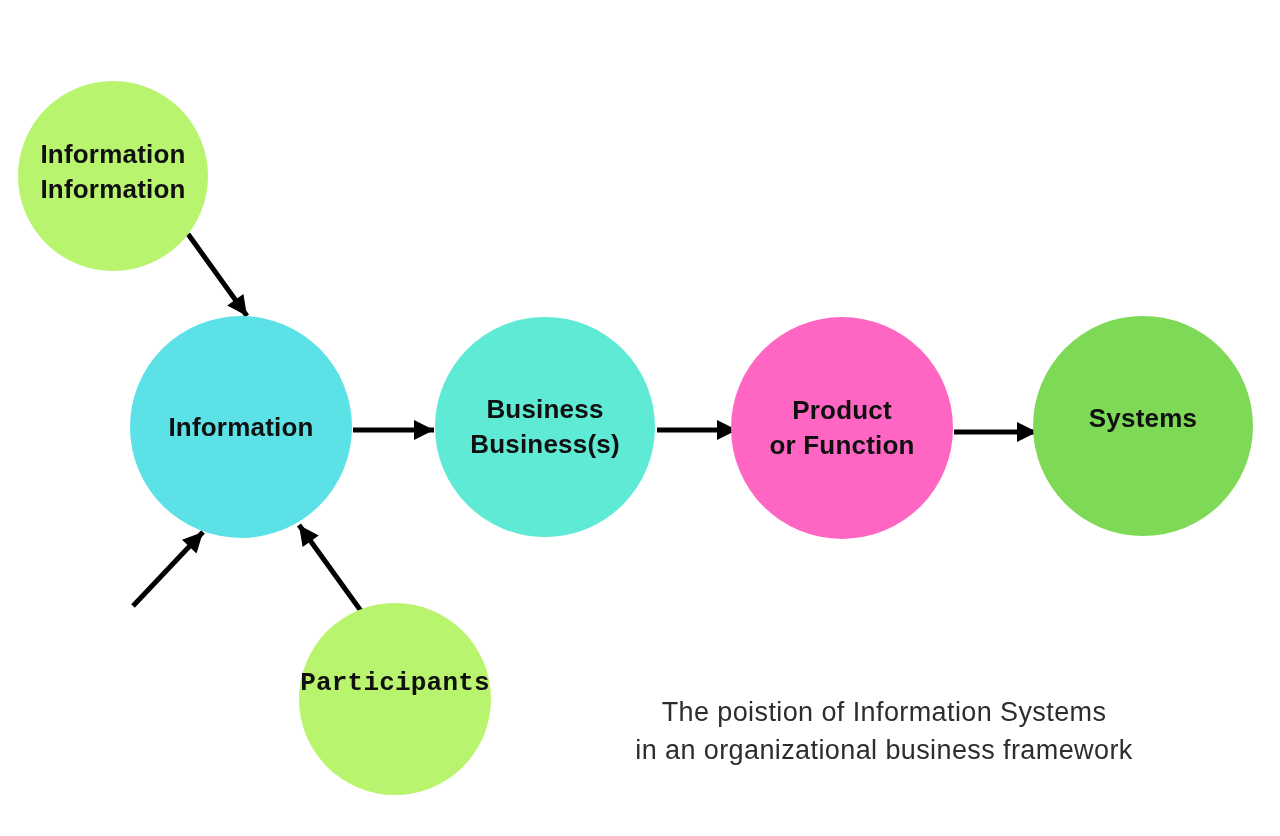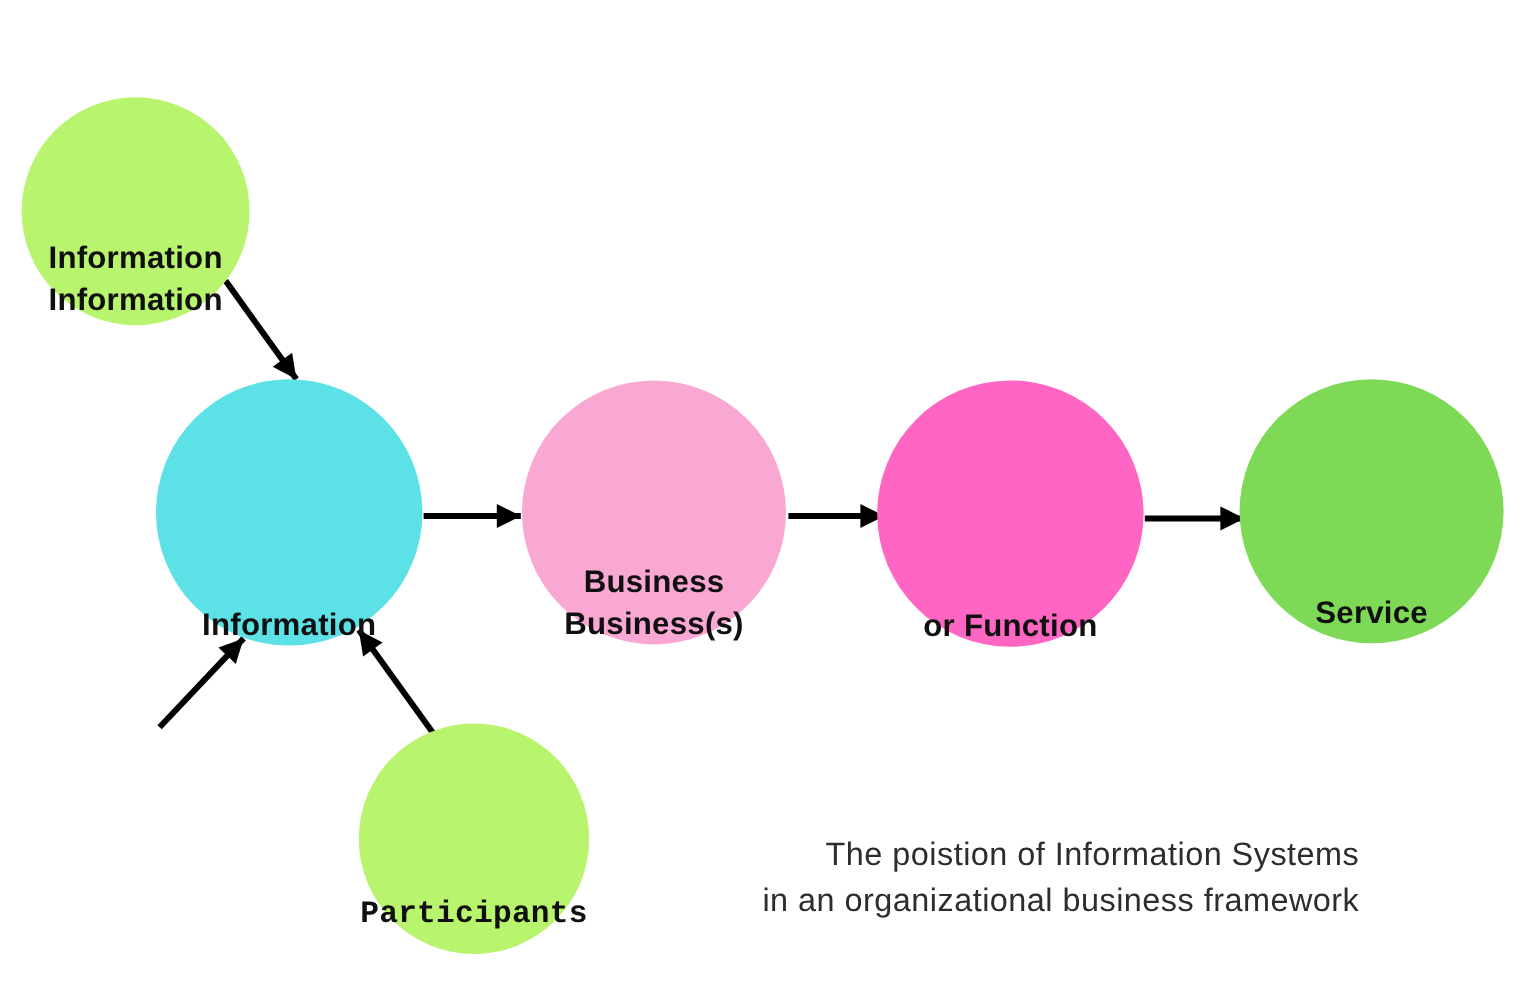--- a/index.html
+++ b/index.html
@@ -27,7 +27,7 @@
     position: absolute;
     border-radius: 50%;
     display: flex;
-    align-items: flex-end;
+    align-items: center;
     justify-content: center;
     text-align: center;
   }

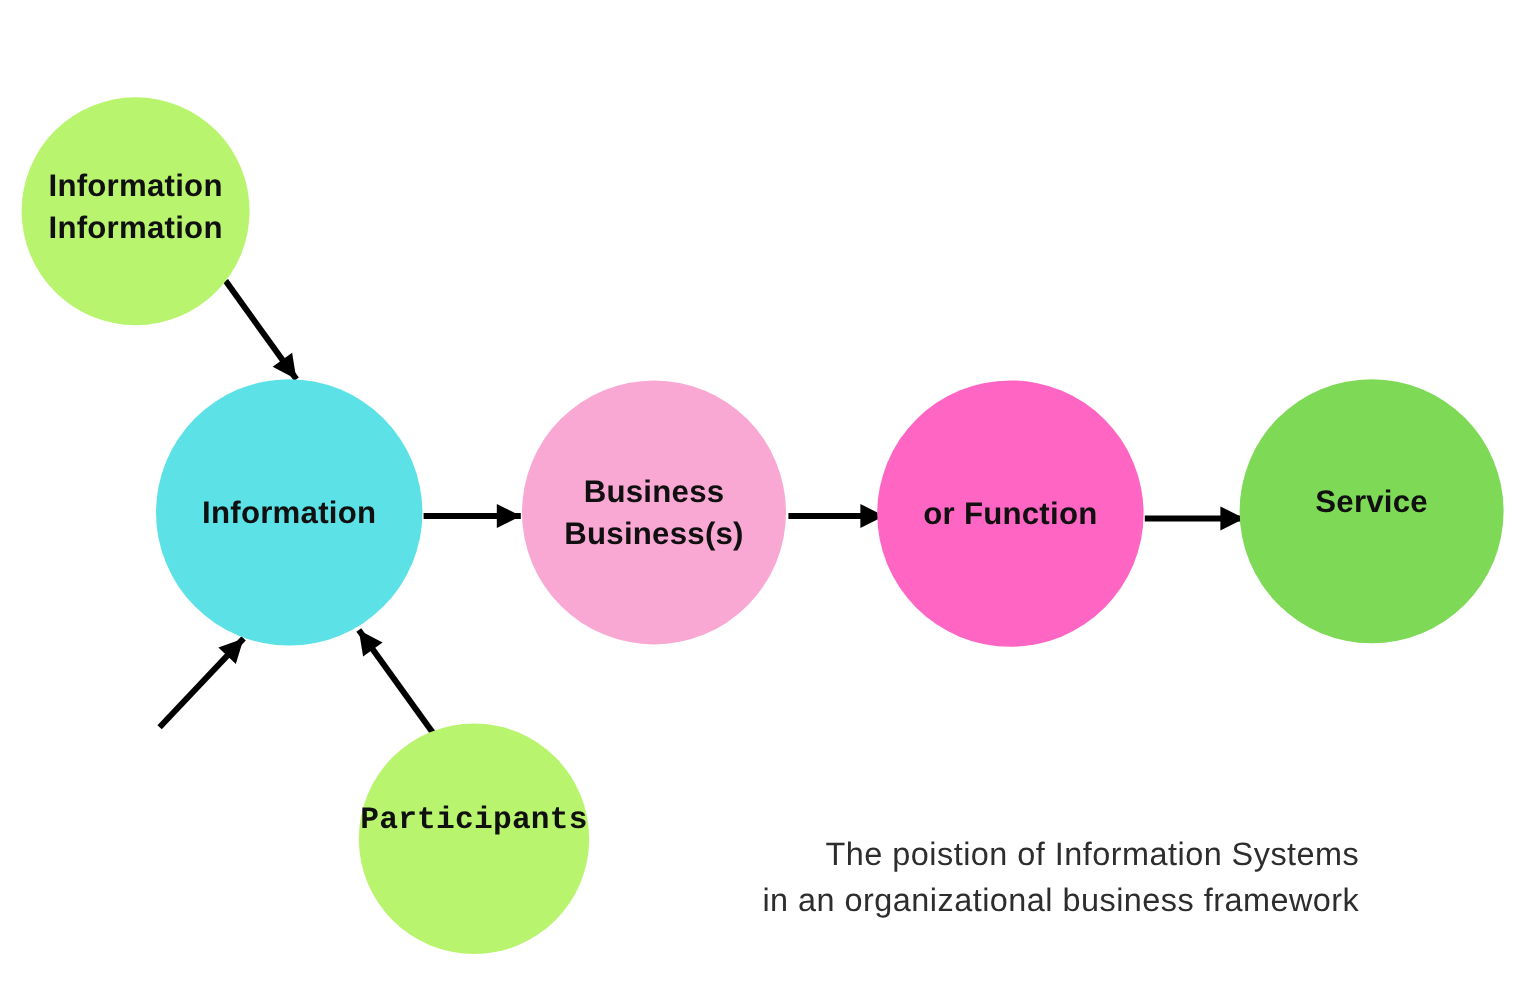--- a/index.html
+++ b/index.html
@@ -86,7 +86,7 @@
     </div>
   </div>
 
-  <div class="node" style="left: 435px; top: 317px; width: 220px; height: 220px; background: #f9a8d4;">
+  <div class="node" style="left: 435px; top: 317px; width: 220px; height: 220px; background: #5eead4;">
     <div class="node-label">
       <span>Business</span>
       <span>Business(s)</span>

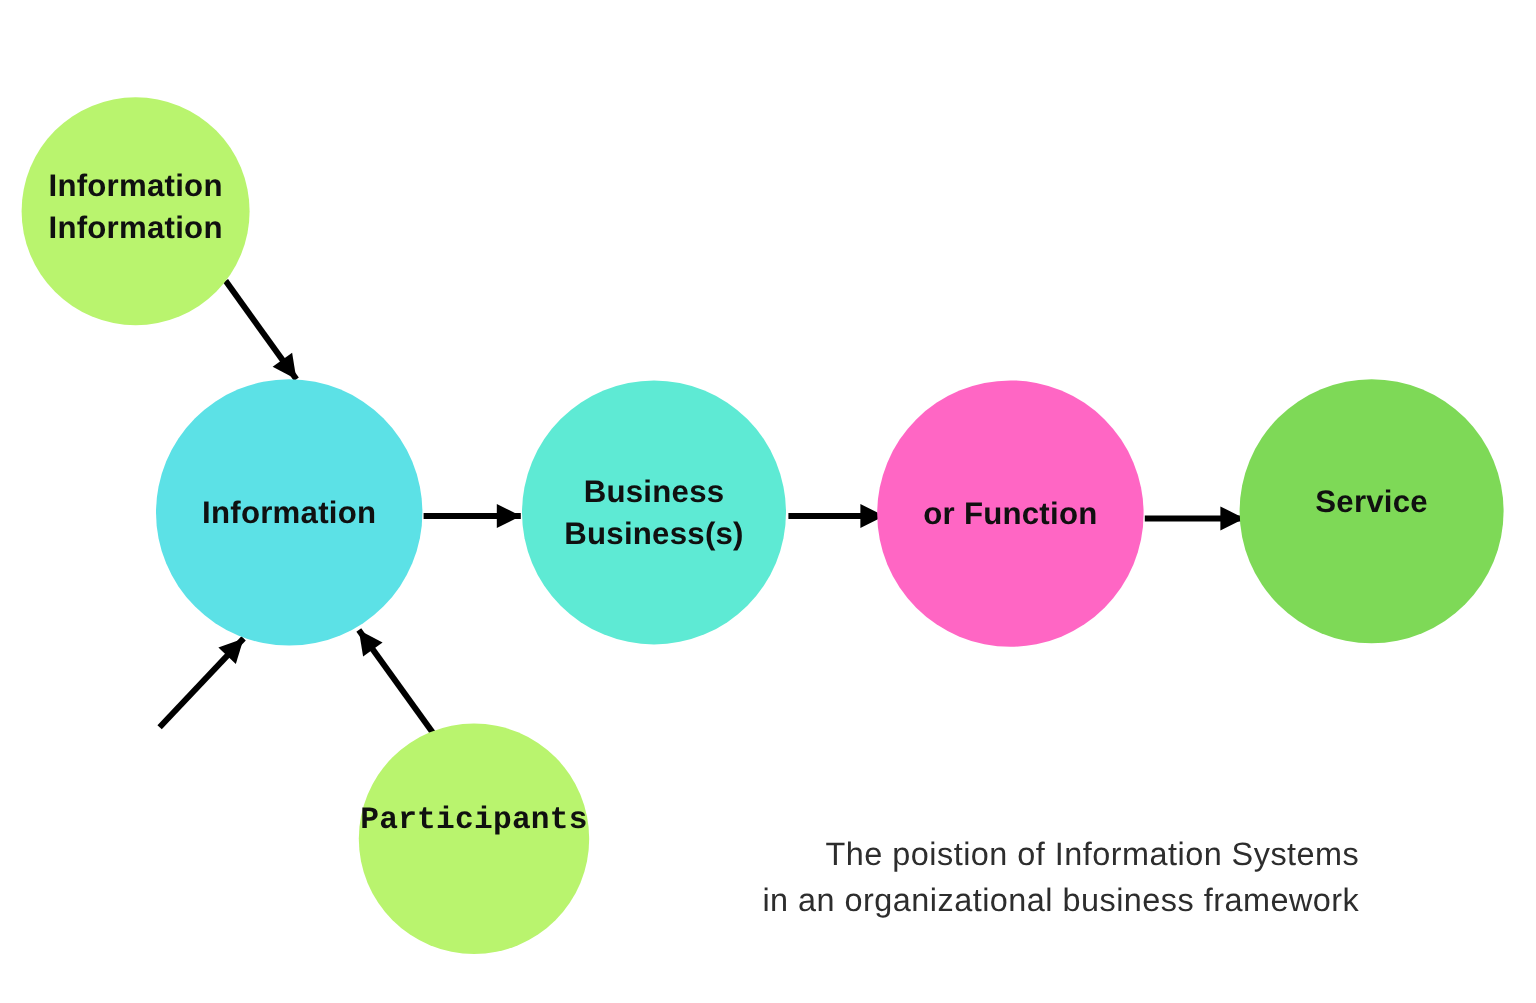--- a/index.html
+++ b/index.html
@@ -95,6 +95,7 @@
 
   <div class="node" style="left: 731px; top: 317px; width: 222px; height: 222px; background: rgb(255, 102, 196);">
     <div class="node-label">
+      <span>Product</span>
       <span>or Function</span>
     </div>
   </div>

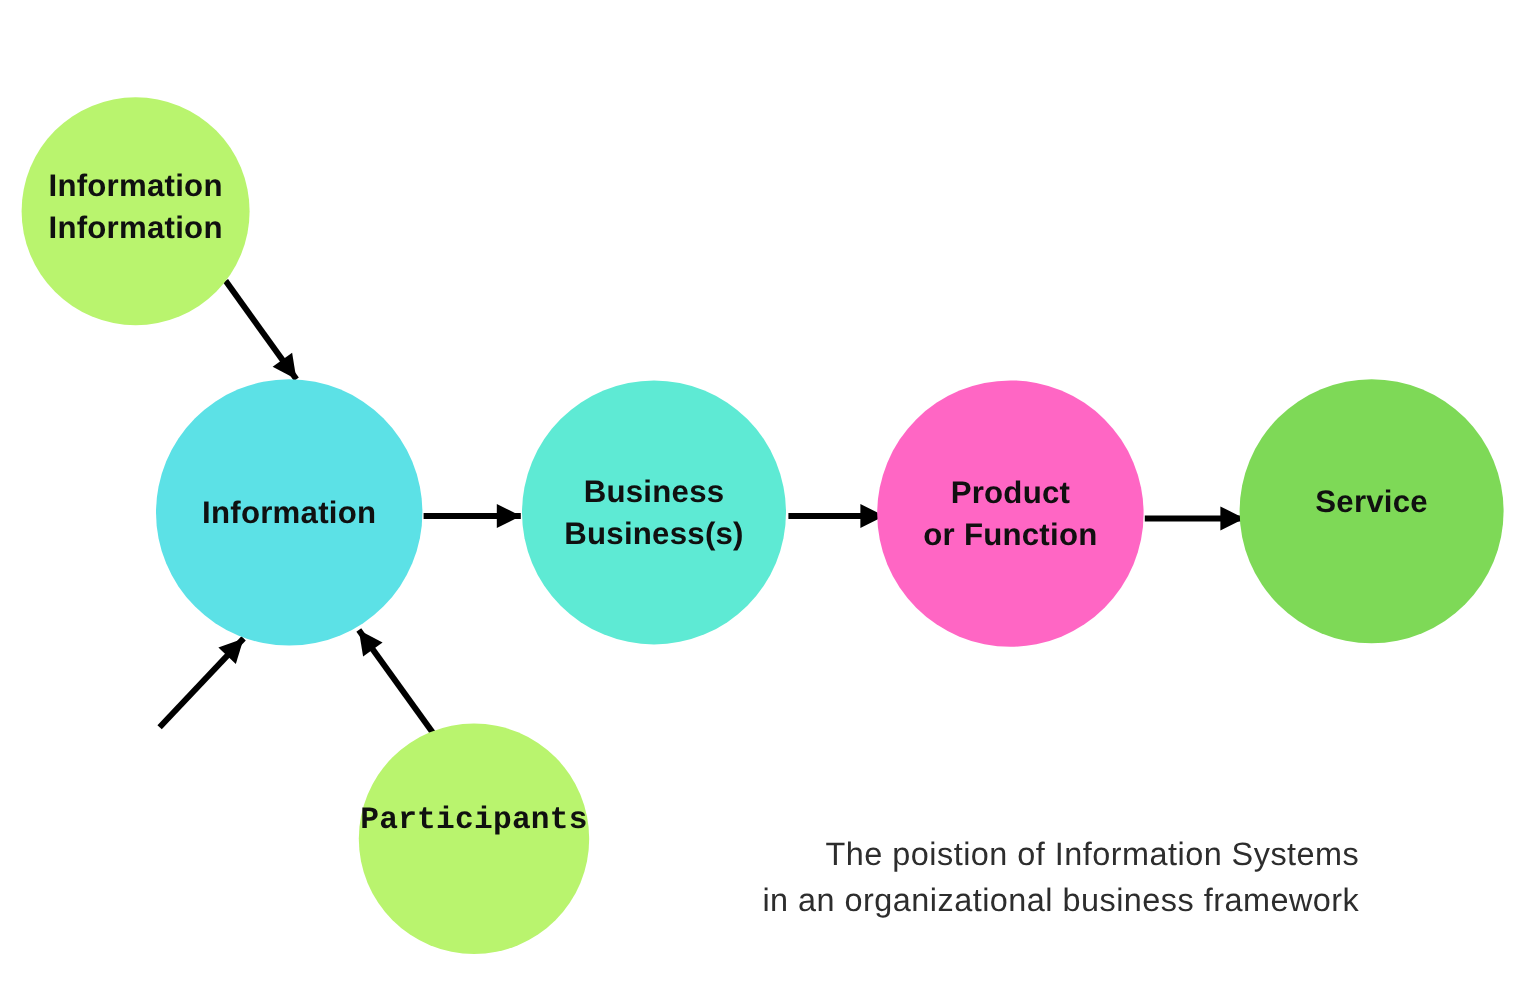--- a/index.html
+++ b/index.html
@@ -102,7 +102,7 @@
 
   <div class="node" style="left: 1033px; top: 316px; width: 220px; height: 220px; background: rgb(126, 217, 87);">
     <div class="node-label" style="transform: translateY(-8px);">
-      <span>Service</span>
+      <span>Systems</span>
 
     </div>
   </div>

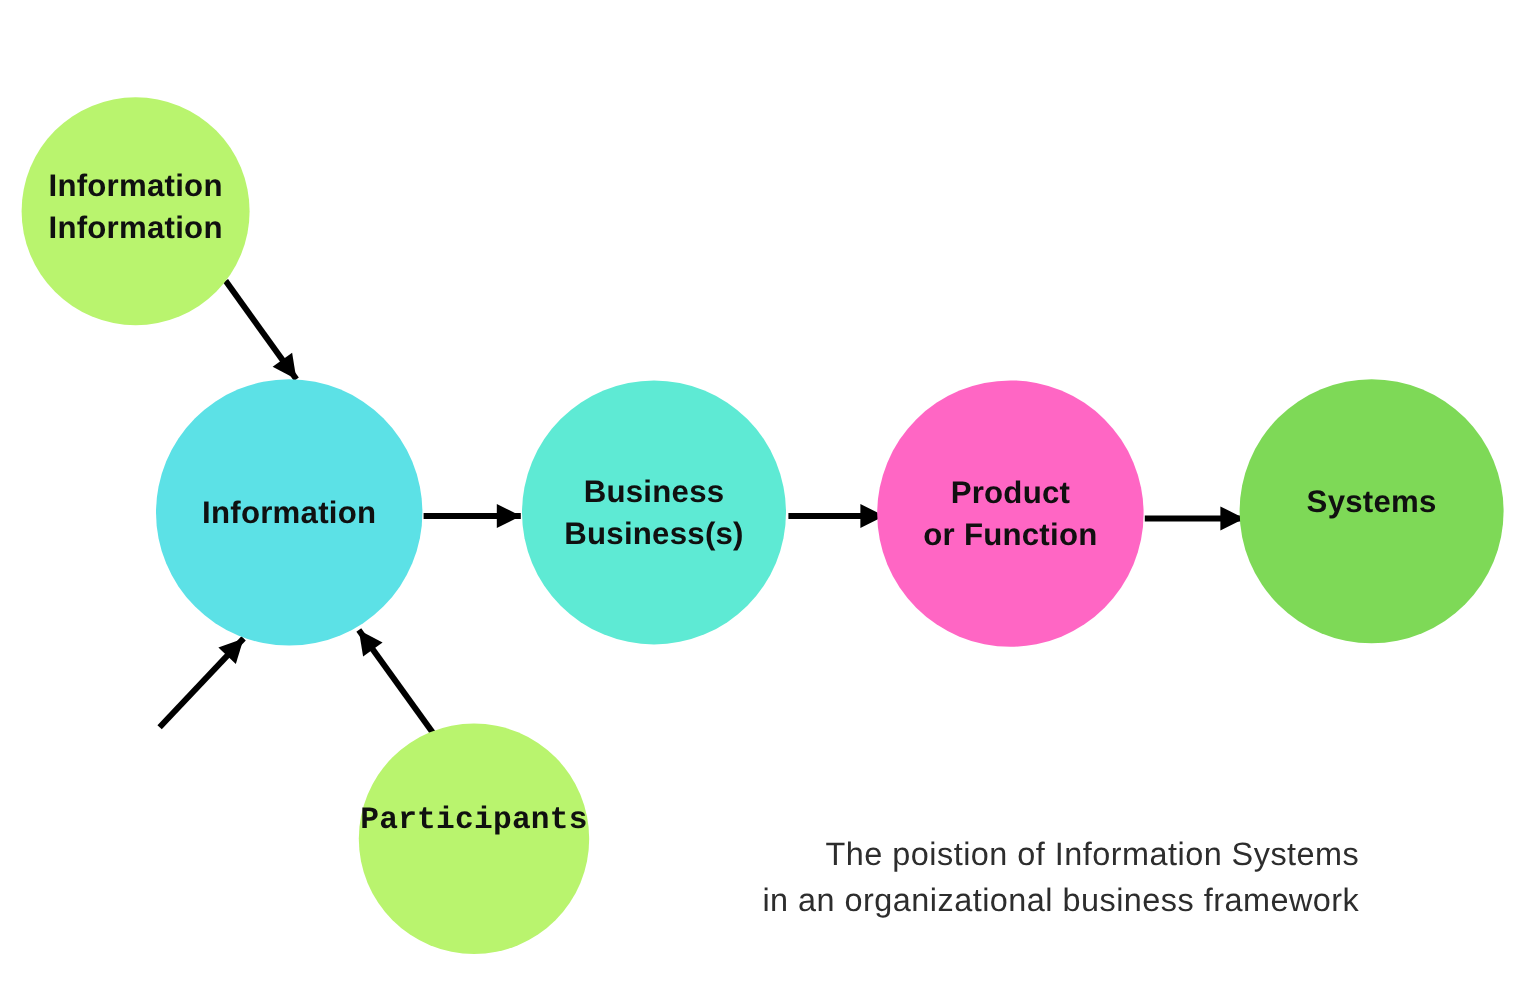--- a/index.html
+++ b/index.html
@@ -45,7 +45,7 @@
     left: 884px;
     top: 693px;
     transform: translateX(-50%);
-    text-align: right;
+    text-align: center;
     font-size: 27px;
     line-height: 38px;
     font-weight: 400;

